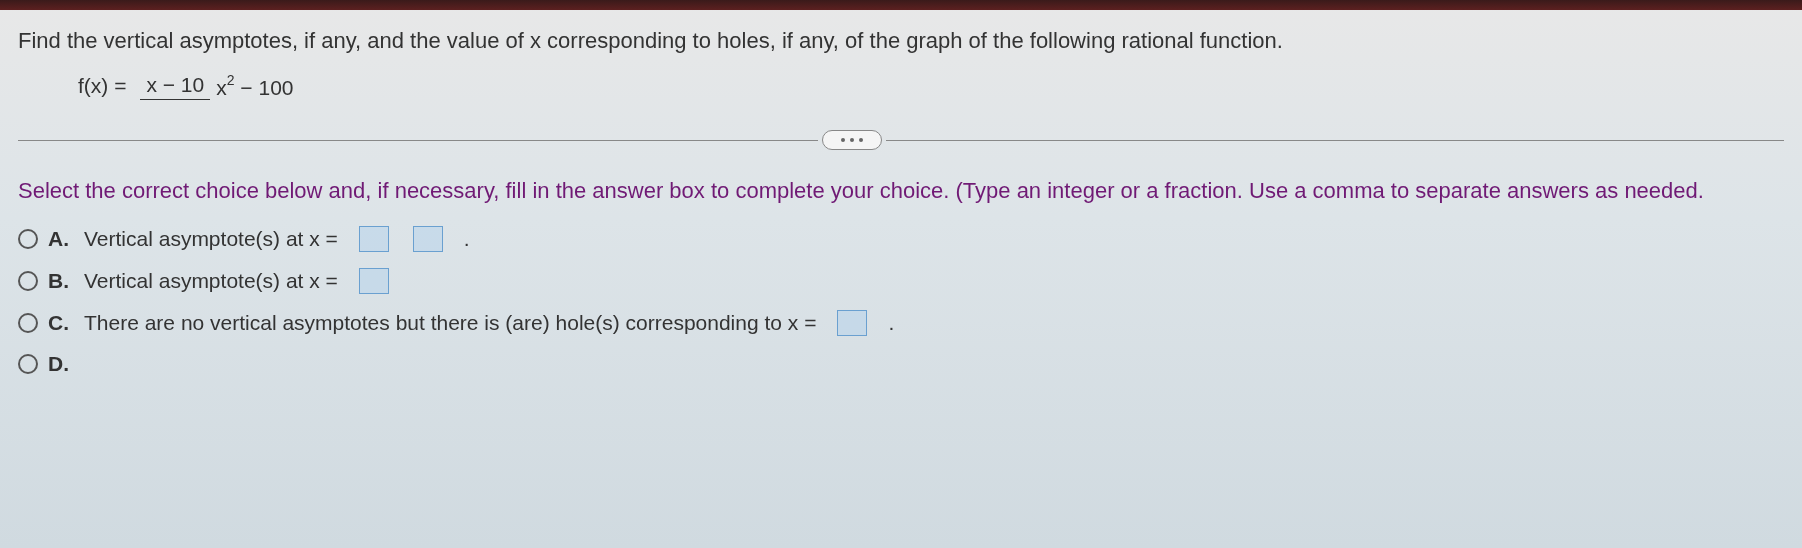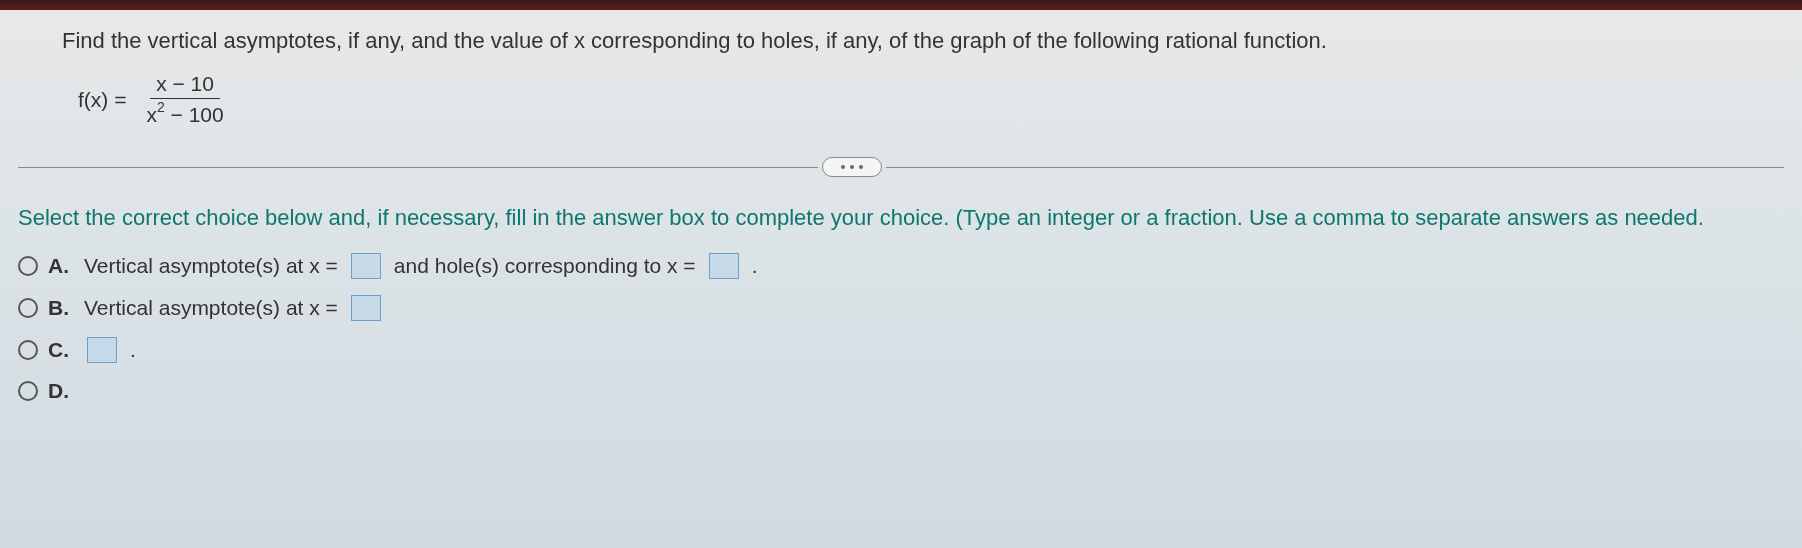--- a/index.html
+++ b/index.html
@@ -27,7 +27,6 @@
       color: #333;
       margin-bottom: 18px;
       font-size: 22px;
-      margin-left: 44px;
     }
     .formula {
       display: flex;

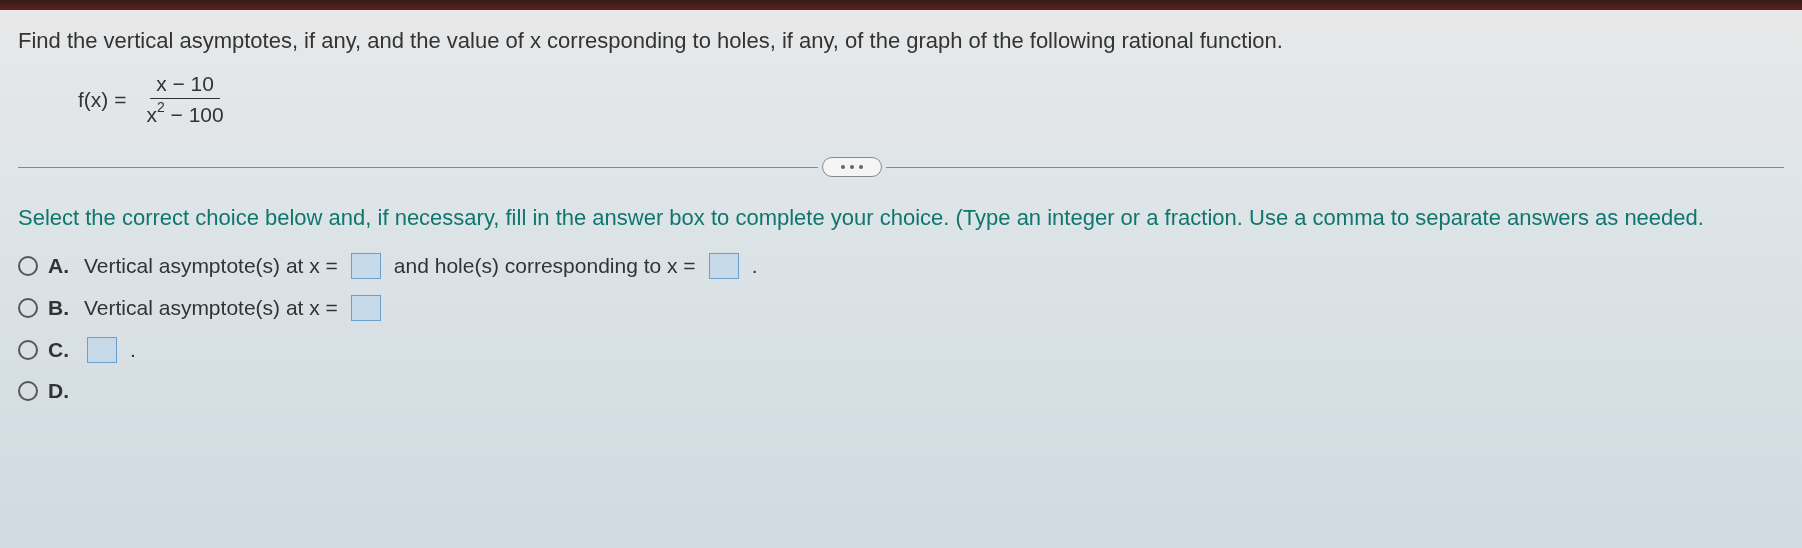--- a/index.html
+++ b/index.html
@@ -40,7 +40,7 @@
     }
     .fraction {
       display: inline-flex;
-      flex-direction: column;
+      flex-direction: row;
       align-items: center;
       vertical-align: middle;
       margin-left: 4px;

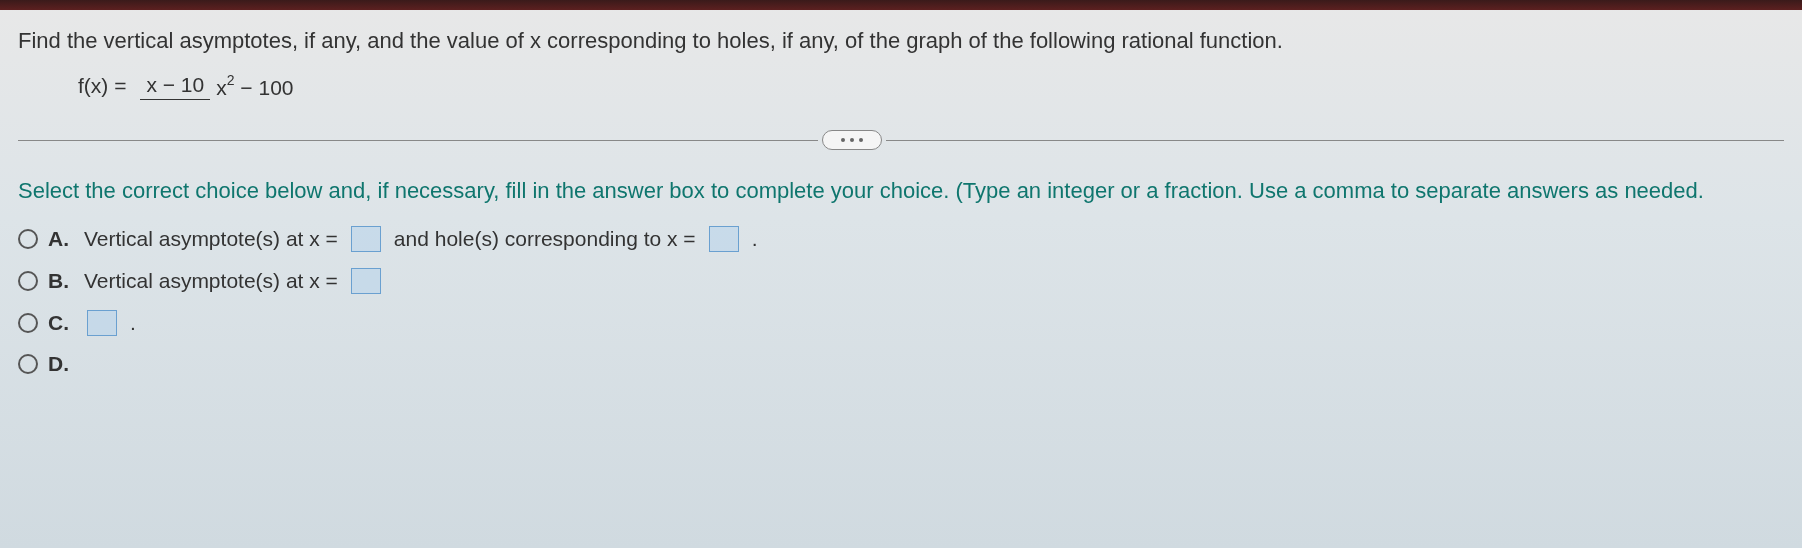--- a/index.html
+++ b/index.html
@@ -94,7 +94,7 @@
       border-radius: 50%;
     }
     .instructions {
-      color: #0f766e;
+      color: #701a75;
       margin-bottom: 22px;
       font-size: 22px;
     }

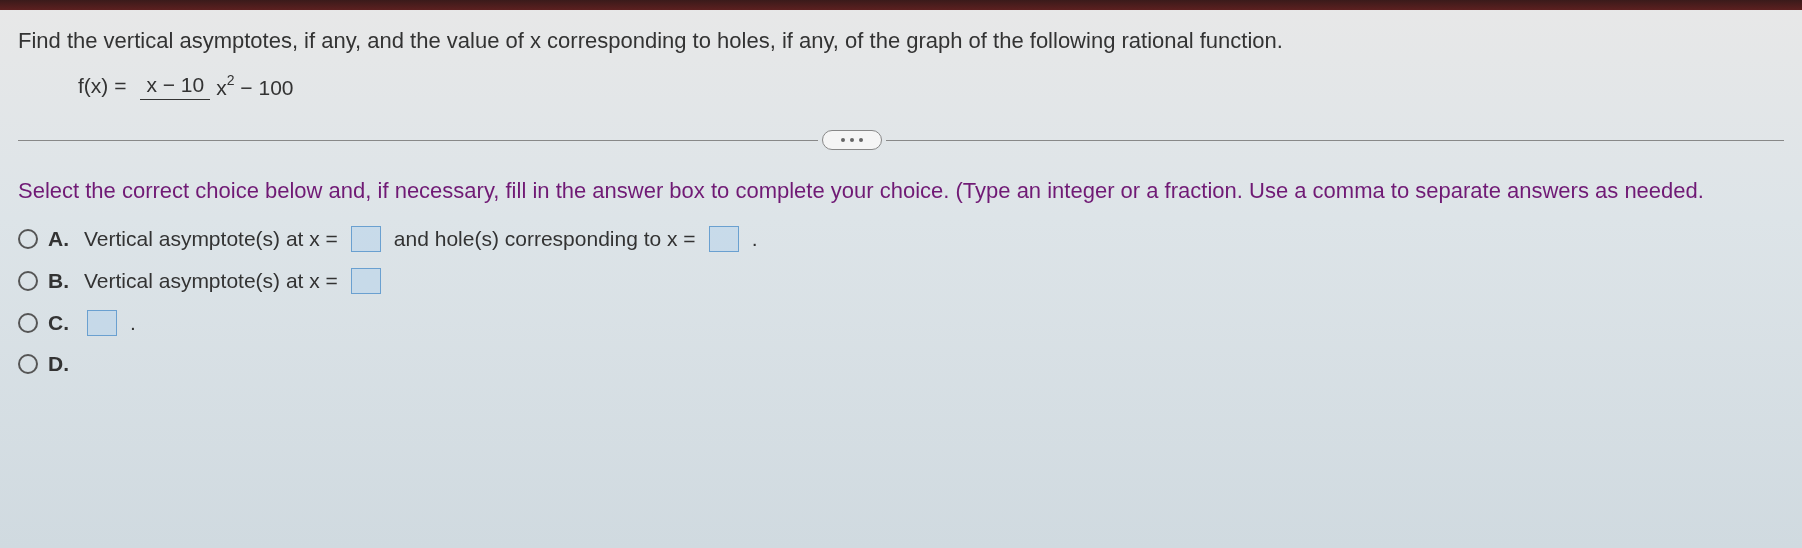--- a/index.html
+++ b/index.html
@@ -125,7 +125,7 @@
       display: flex;
       align-items: center;
       flex-wrap: wrap;
-      gap: 10px;
+      gap: 18px;
     }
     .answer-box {
       display: inline-block;

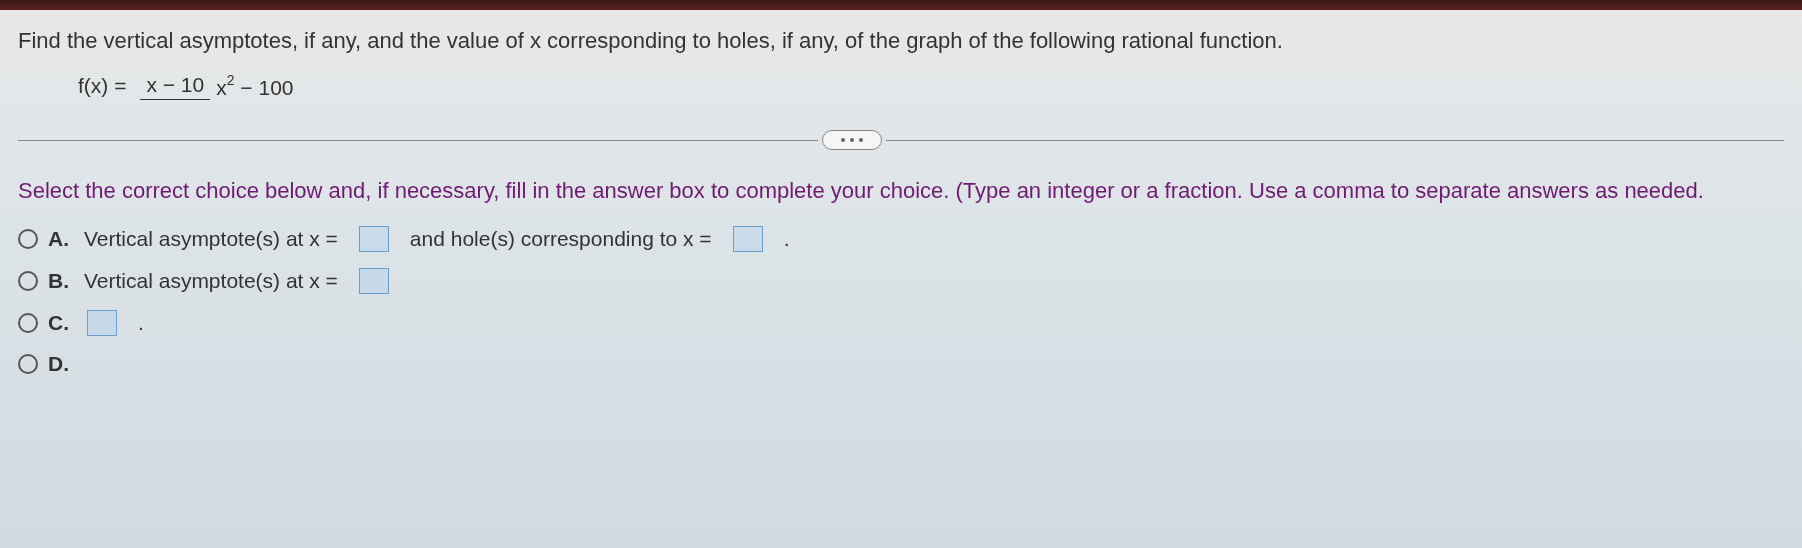--- a/index.html
+++ b/index.html
@@ -178,7 +178,6 @@
       <span class="choice-text">
         <span>Vertical asymptote(s) at x =</span>
         <span class="answer-box"></span>
-        <span>and hole(s) corresponding to x =</span>
         <span class="answer-box"></span>
         <span>.</span>
       </span>

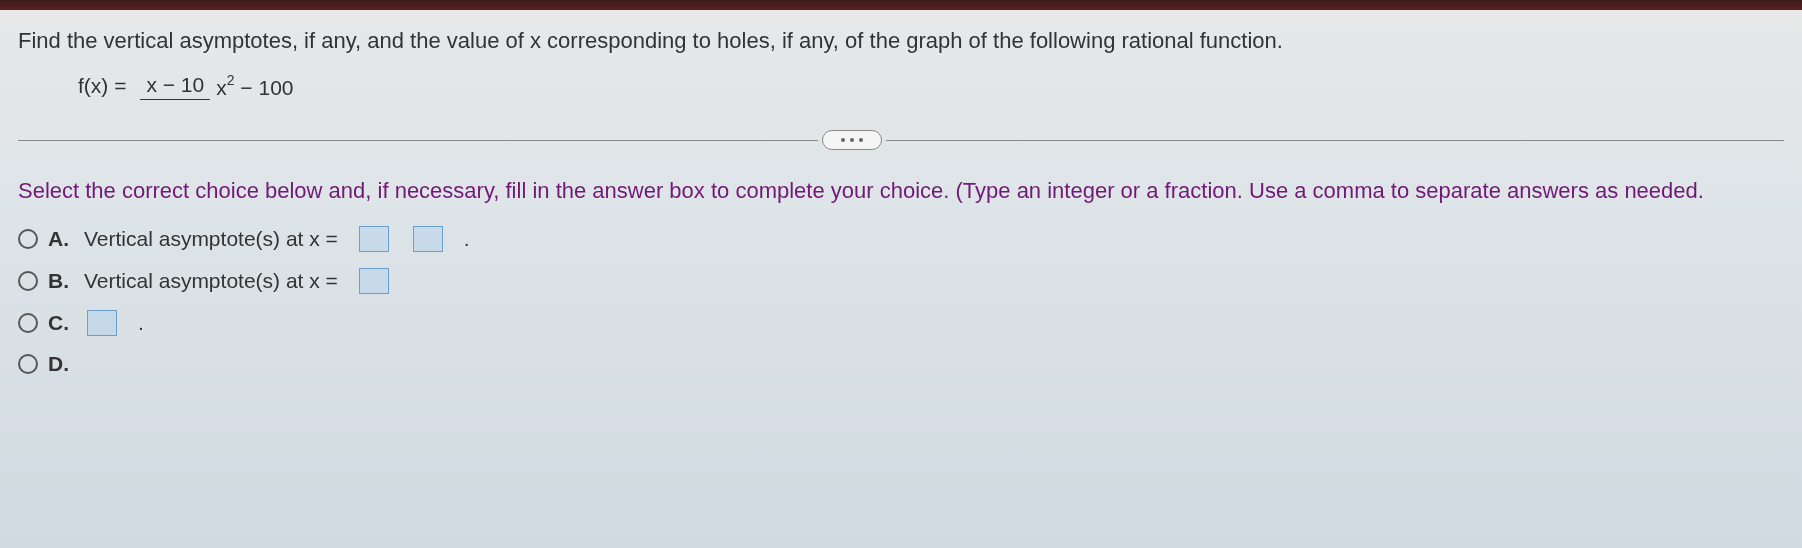--- a/index.html
+++ b/index.html
@@ -196,6 +196,7 @@
       <div class="radio"></div>
       <span class="choice-label">C.</span>
       <span class="choice-text">
+        <span>There are no vertical asymptotes but there is (are) hole(s) corresponding to x =</span>
         <span class="answer-box"></span>
         <span>.</span>
       </span>

